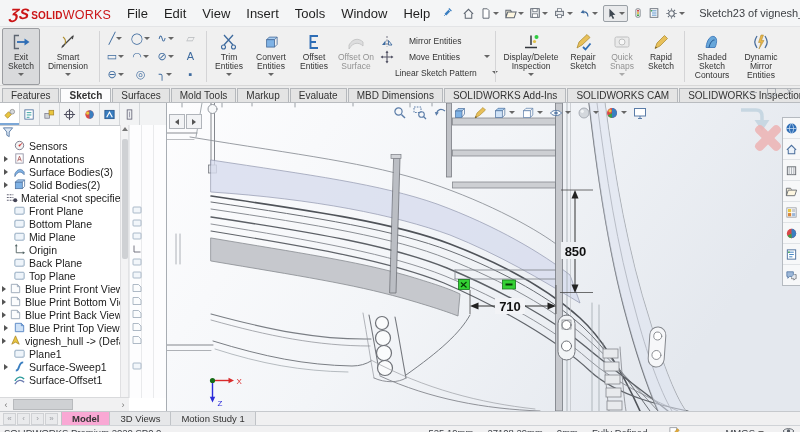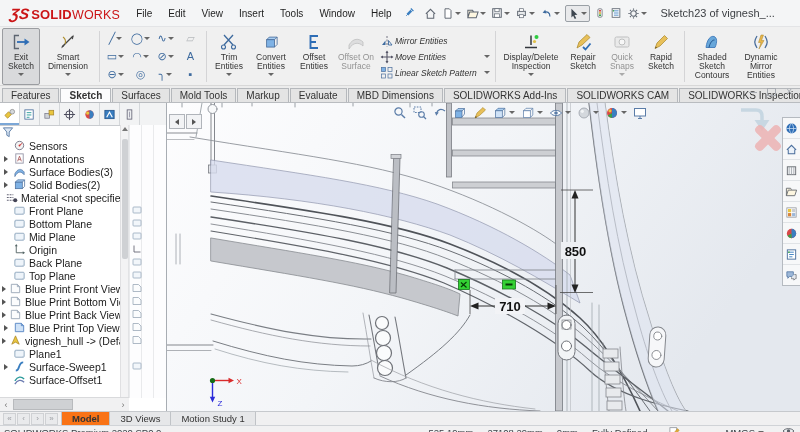--- a/index.html
+++ b/index.html
@@ -11,7 +11,7 @@
   #titlebar{height:26px;display:flex;align-items:center;background:#f4f5f6;border-bottom:1px solid #e3e4e6;padding:0 4px;gap:2px;}
   .brand{display:flex;align-items:baseline;margin-left:6px;margin-right:14px;white-space:nowrap;}
   .brand-glyph{color:#cb1517;font-weight:bold;font-style:italic;font-size:15px;transform:skewX(-8deg);margin-right:2px;}
-  .brand-bold{color:#cb1517;font-weight:bold;font-size:13px;letter-spacing:.2px;}
+  .brand-bold{color:#cb1517;font-weight:bold;font-size:10px;letter-spacing:.2px;}
   .brand-light{color:#cb1517;font-size:12.5px;letter-spacing:.2px;}
   .menu{display:flex;gap:16px;margin-right:10px;color:#1f1f1f;font-size:10px;}
   .menu span{cursor:default;}

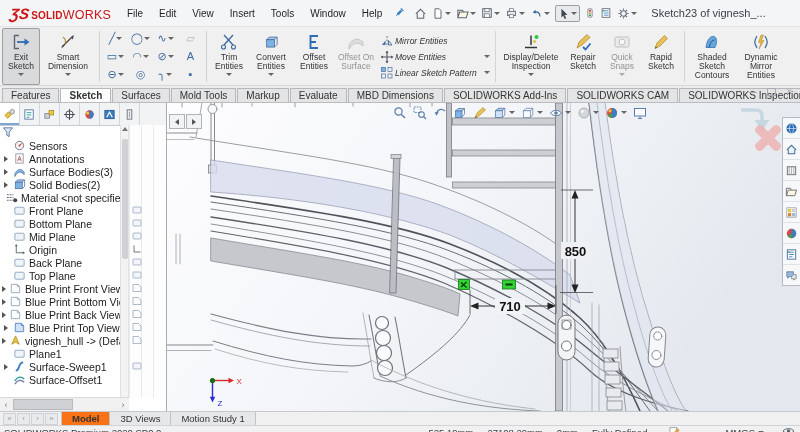--- a/index.html
+++ b/index.html
@@ -13,7 +13,7 @@
   .brand-glyph{color:#cb1517;font-weight:bold;font-style:italic;font-size:15px;transform:skewX(-8deg);margin-right:2px;}
   .brand-bold{color:#cb1517;font-weight:bold;font-size:10px;letter-spacing:.2px;}
   .brand-light{color:#cb1517;font-size:12.5px;letter-spacing:.2px;}
-  .menu{display:flex;gap:16px;margin-right:10px;color:#1f1f1f;font-size:10px;}
+  .menu{display:flex;gap:16px;margin-right:10px;color:#1f1f1f;font-size:13px;}
   .menu span{cursor:default;}
   .qat{display:flex;align-items:center;gap:5px;margin-left:6px;}
   .qat .qi{display:flex;align-items:center;gap:1px;}

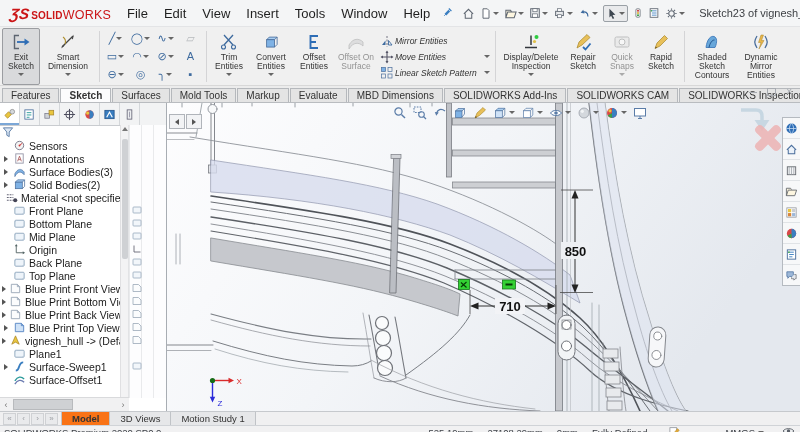--- a/index.html
+++ b/index.html
@@ -34,7 +34,7 @@
   .egrid .ec{display:flex;align-items:center;justify-content:center;gap:1px;color:#3d6a9e;font-size:11px;line-height:11px;}
   .egrid .ec.dis{color:#b7babd;}
   .mgrp{display:flex;flex-direction:column;justify-content:center;gap:2px;width:112px;padding-left:2px;}
-  .mrow{display:flex;align-items:center;gap:1px;font-size:8.5px;color:#333;white-space:nowrap;font-style:italic;}
+  .mrow{display:flex;align-items:center;gap:15px;font-size:8.5px;color:#333;white-space:nowrap;}
 
   
   #tabrow{height:16px;background:#ececec;display:flex;align-items:flex-end;padding-left:2px;border-bottom:1px solid #b9bcc0;position:relative;}

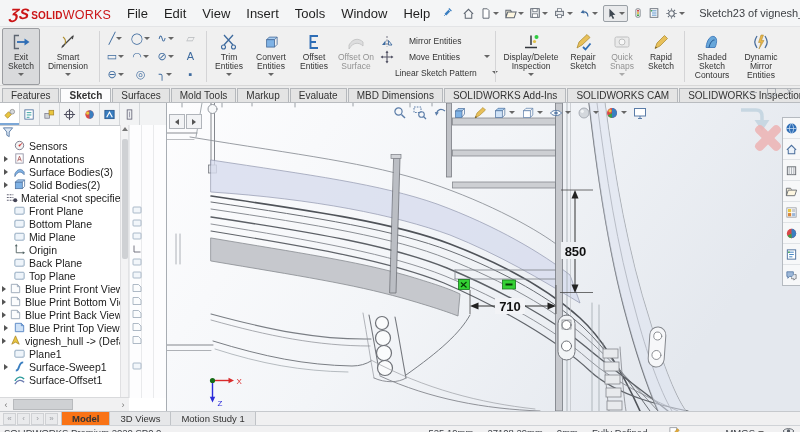--- a/index.html
+++ b/index.html
@@ -84,7 +84,7 @@
   .bnav{display:flex;align-items:center;gap:1px;padding:0 3px;color:#9a9da2;}
   .bnav span{border:1px solid #cfd1d4;background:#e9eaec;width:11px;height:10px;line-height:9px;text-align:center;font-size:8px;}
   .btab{display:flex;align-items:center;padding:0 10px;border-right:1px solid #c0c3c7;background:#e6e7e9;color:#333;}
-  .btab.active{background:#f97316;font-weight:bold;border-left:1px solid #c0c3c7;text-align:center;}
+  .btab.active{background:#f9a8d4;font-weight:bold;border-left:1px solid #c0c3c7;text-align:center;}
 
   
   #statusbar{height:12px;background:#f1f1f2;border-top:1px solid #d0d3d7;display:flex;align-items:center;font-size:9.5px;color:#3a3e44;}

